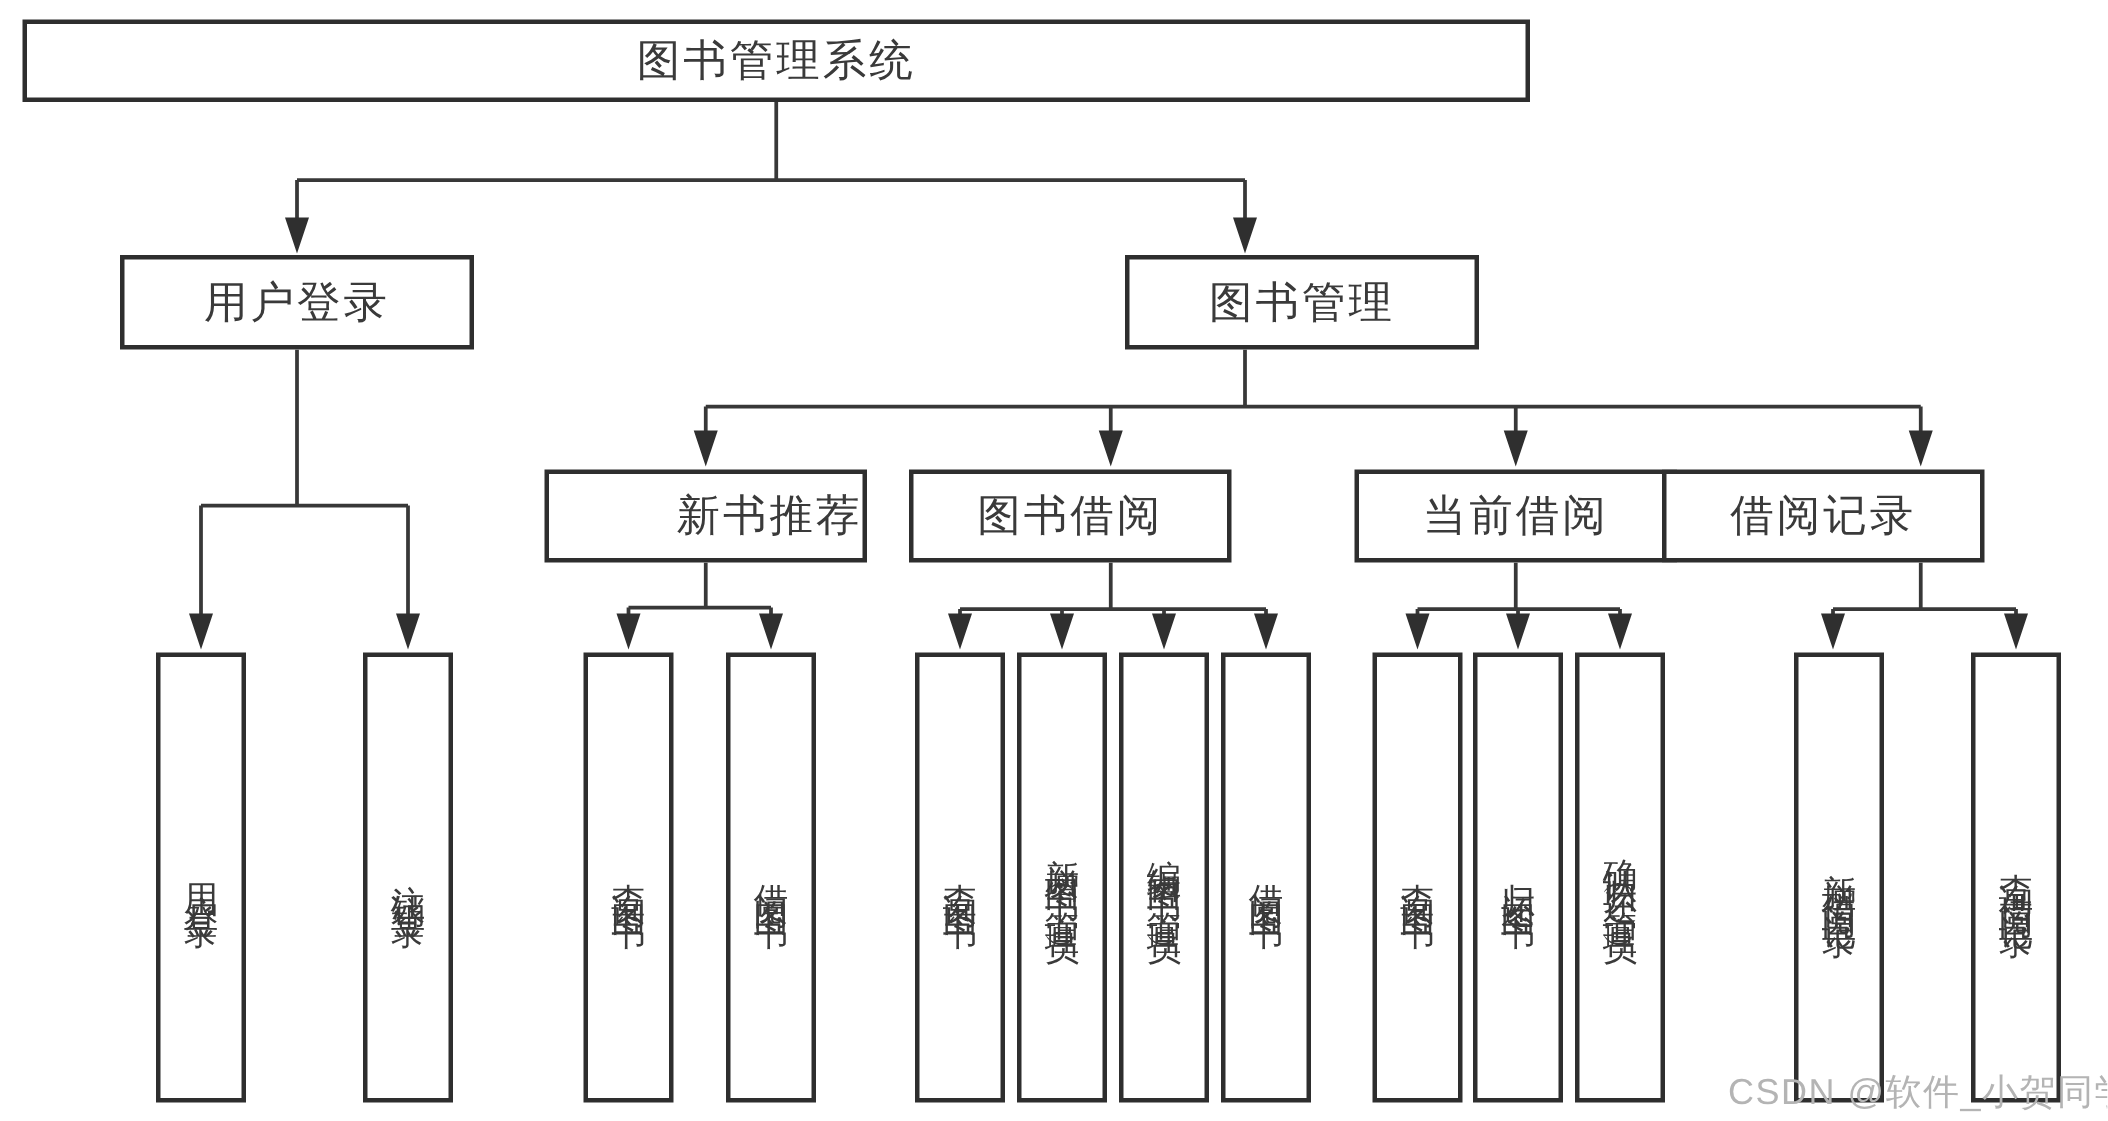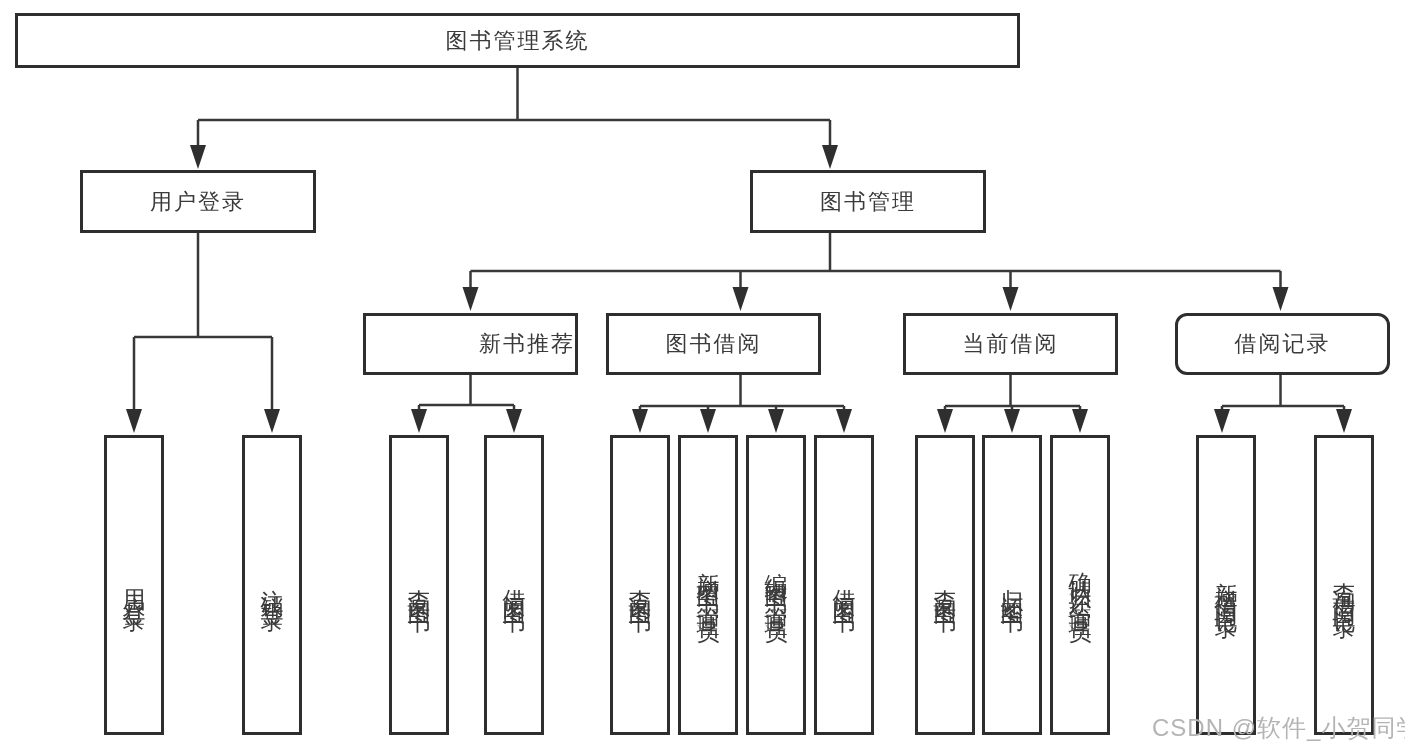--- a/index.html
+++ b/index.html
@@ -27,7 +27,7 @@
     color: #3a3a3a;
   }
   .box .hlabel {
-    font-size: 22px;
+    font-size: 29px;
     letter-spacing: 2px;
     white-space: nowrap;
   }

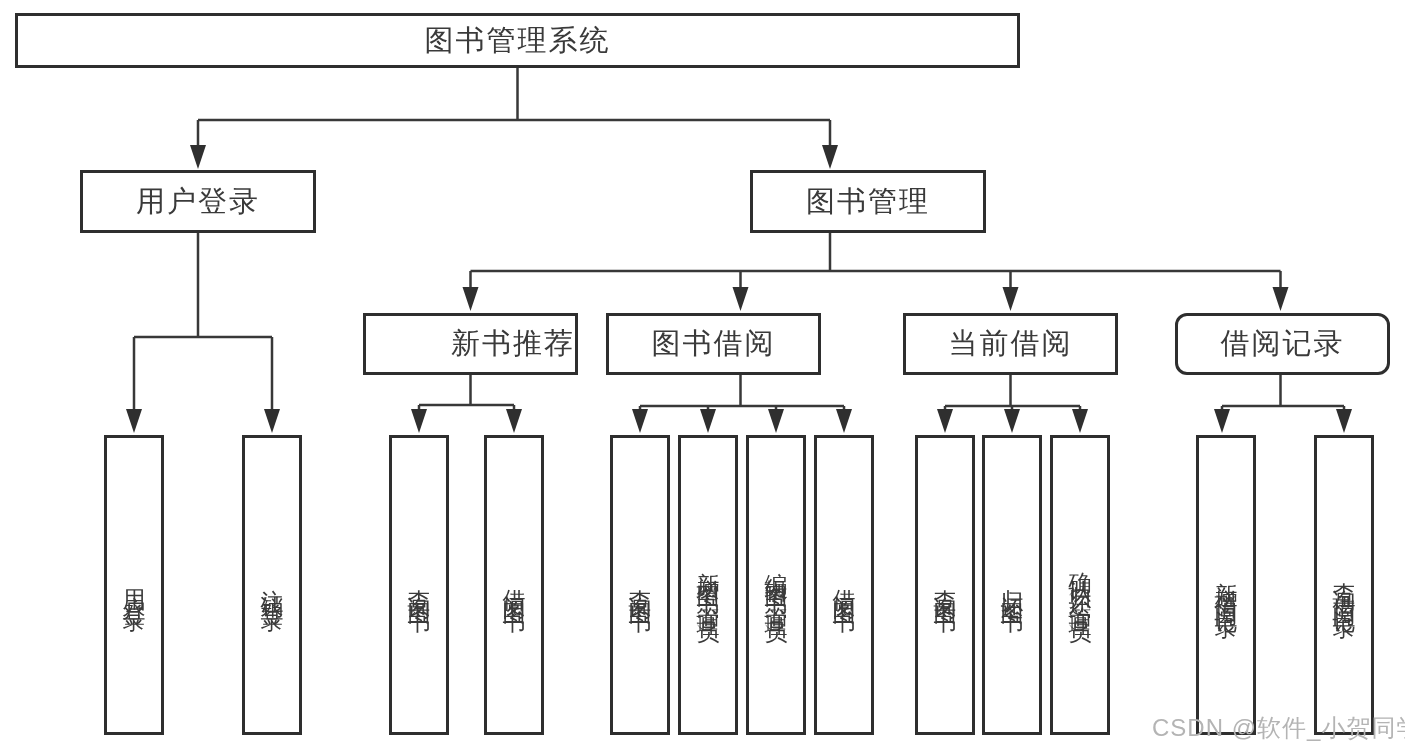--- a/index.html
+++ b/index.html
@@ -49,7 +49,7 @@
   .n-rec    { left: 363px; justify-content: flex-end;  }
   .n-borrow { left: 606px;  }
   .n-current{ left: 903px;  }
-  .n-records{ left: 1175px; border-radius: 12px; }
+  .n-records{ left: 1108px; }
   
   .leaf     { top: 435px; width: 60px; height: 300px; }
   .lf-1  { left: 104px;  }

